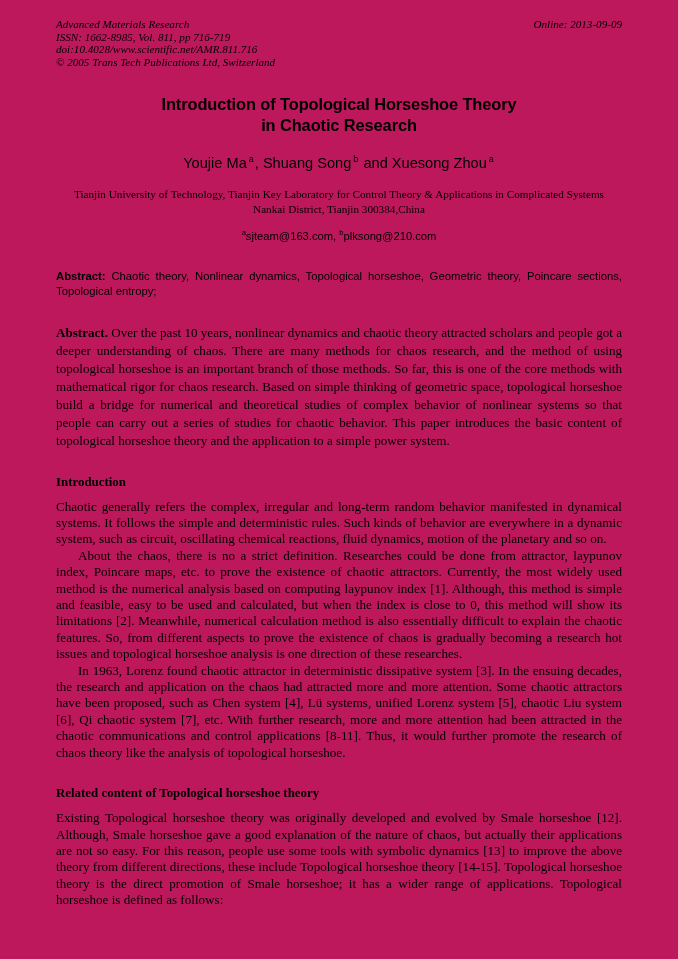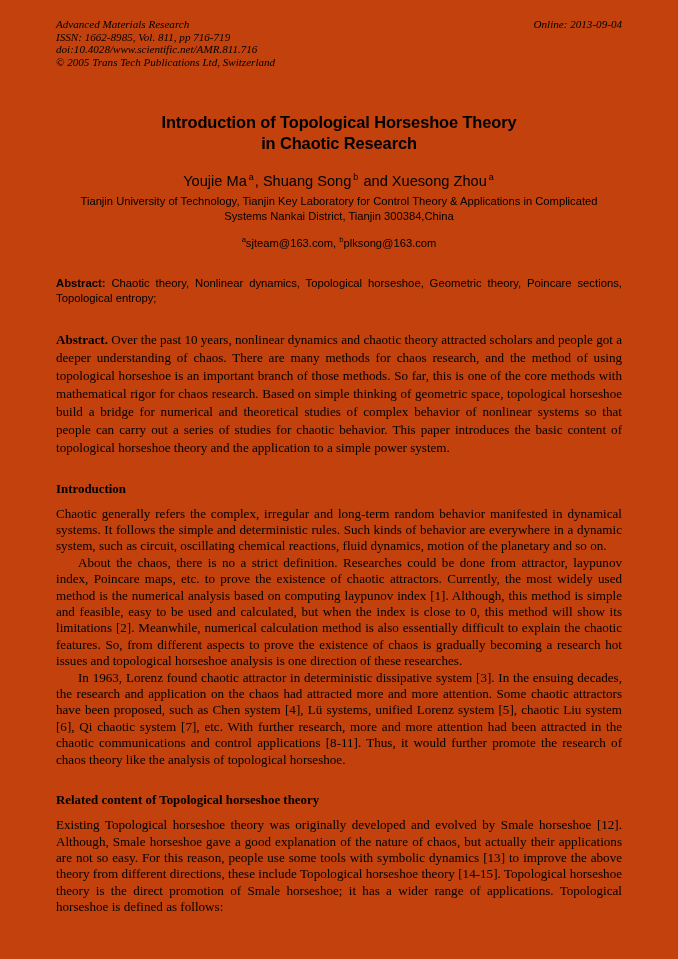--- a/index.html
+++ b/index.html
@@ -20,7 +20,7 @@
     height: 959px;
     box-sizing: border-box;
     padding: 18px 56px 0 56px;
-    background: #c2410c;
+    background: #be185d;
   }
 
   

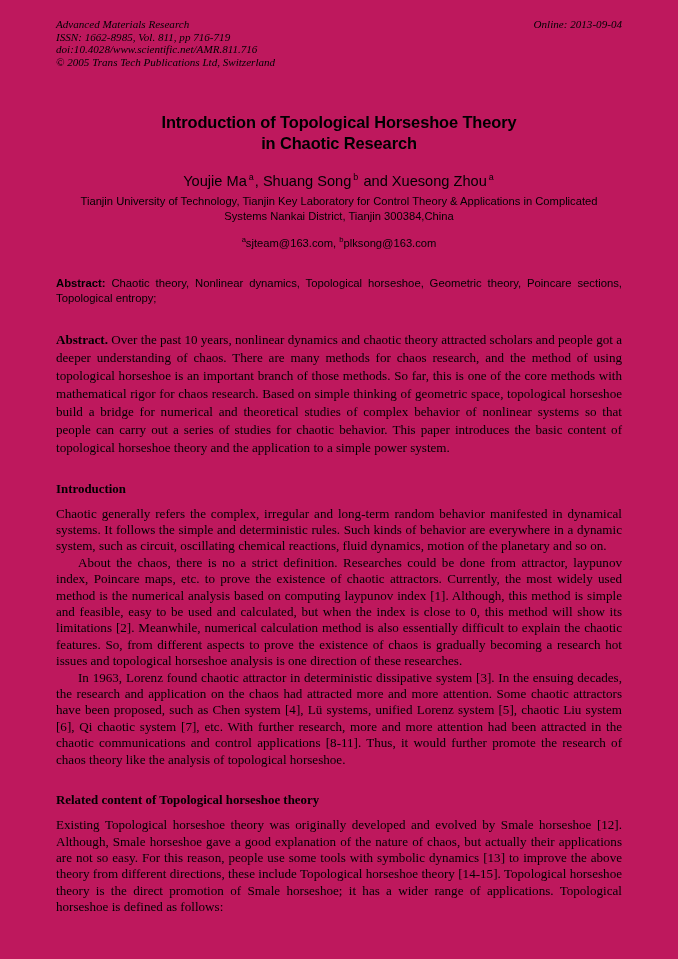--- a/index.html
+++ b/index.html
@@ -154,7 +154,7 @@
       <div>doi:10.4028/www.scientific.net/AMR.811.716</div>
       <div>© 2005 Trans Tech Publications Ltd, Switzerland</div>
     </div>
-    <div class="online-date">Online: 2013-09-04</div>
+    <div class="online-date">Online: 2013-09-09</div>
   </div>
 
   <div class="title">

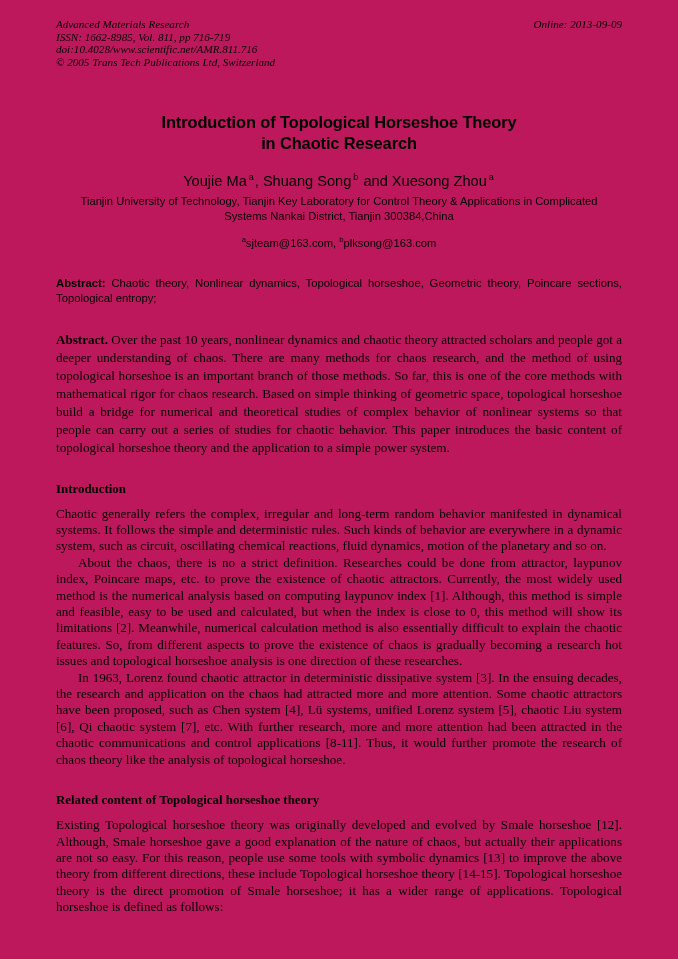--- a/index.html
+++ b/index.html
@@ -49,7 +49,7 @@
 
   
   .title {
-    margin-top: 40px;
+    margin-top: 22px;
     text-align: center;
     font-family: "Liberation Sans", sans-serif;
     font-weight: bold;

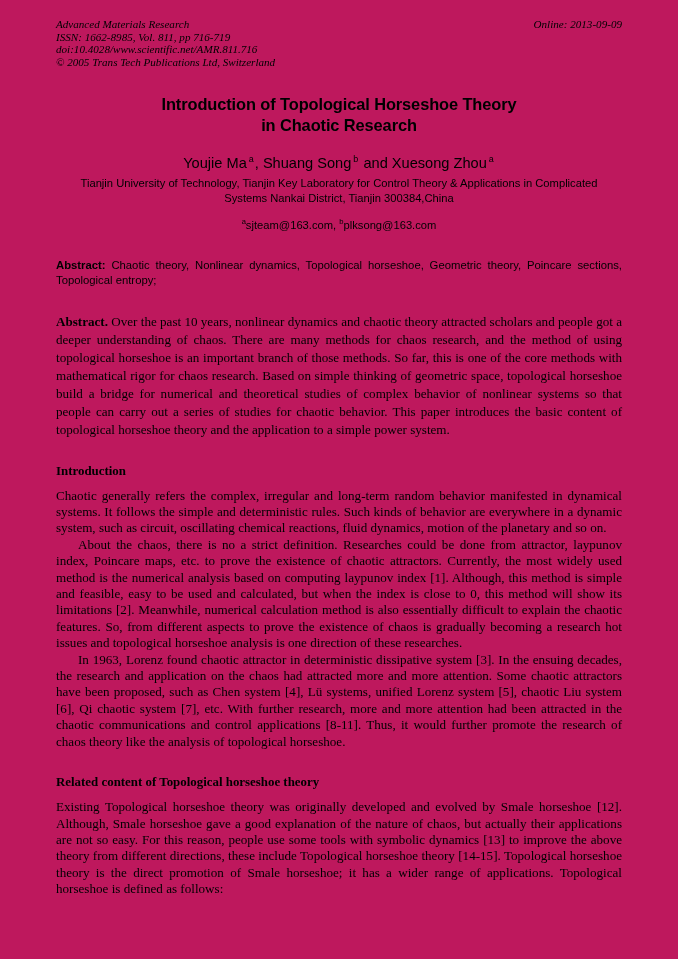--- a/index.html
+++ b/index.html
@@ -76,9 +76,9 @@
 
   
   .affiliation {
-    margin-top: 4px;
+    margin-top: 15px;
     text-align: center;
-    font-family: Liberation Sans, sans-serif;
+    font-family: Liberation Serif, serif;
     font-size: 11.2px;
     line-height: 14.6px;
     padding: 0 12px;

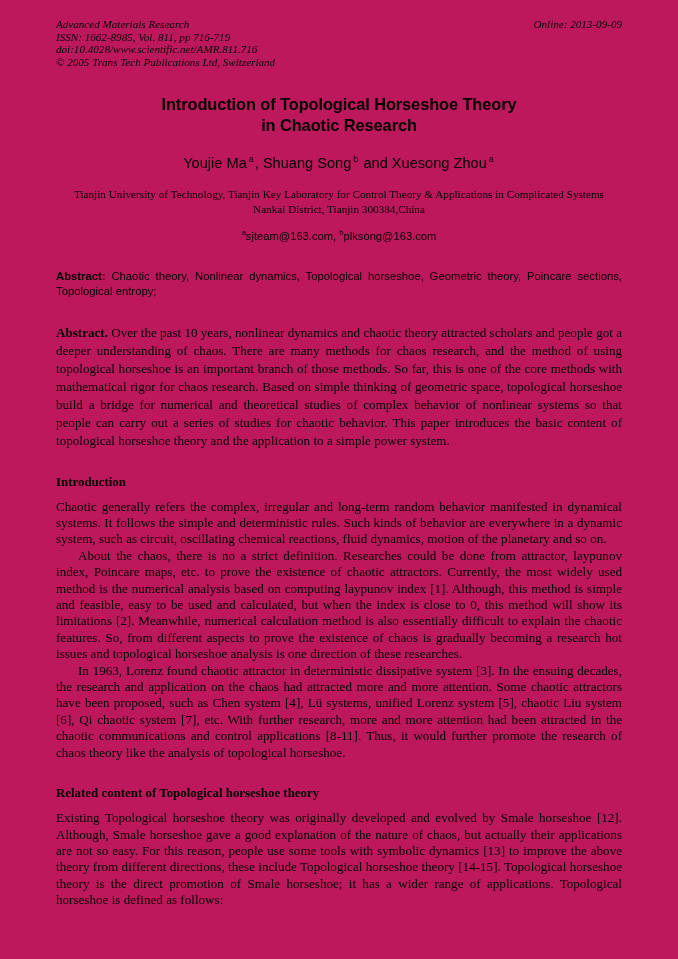--- a/index.html
+++ b/index.html
@@ -169,7 +169,7 @@
   <div class="affiliation">Tianjin University of Technology, Tianjin Key Laboratory for Control Theory &amp; Applications in Complicated Systems Nankai District, Tianjin 300384,China</div>
 
   <div class="emails">
-    <sup>a</sup><span>sjteam@163.com, </span><sup>b</sup><span>plksong@163.com</span>
+    <sup>a</sup><span>sjteam@163.com, </span><sup>b</sup><span>plksong@210.com</span>
   </div>
 
   <div class="keywords">

